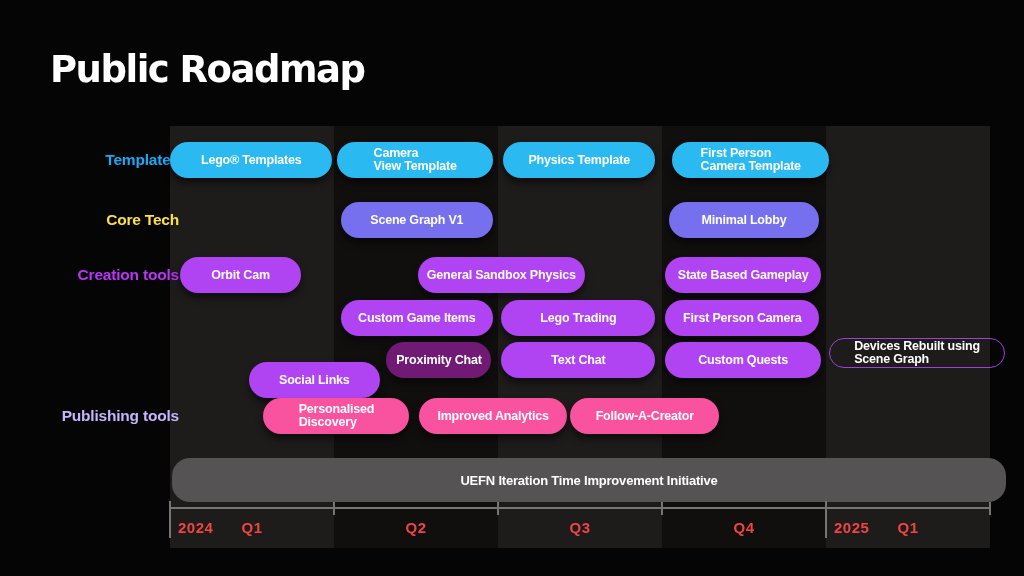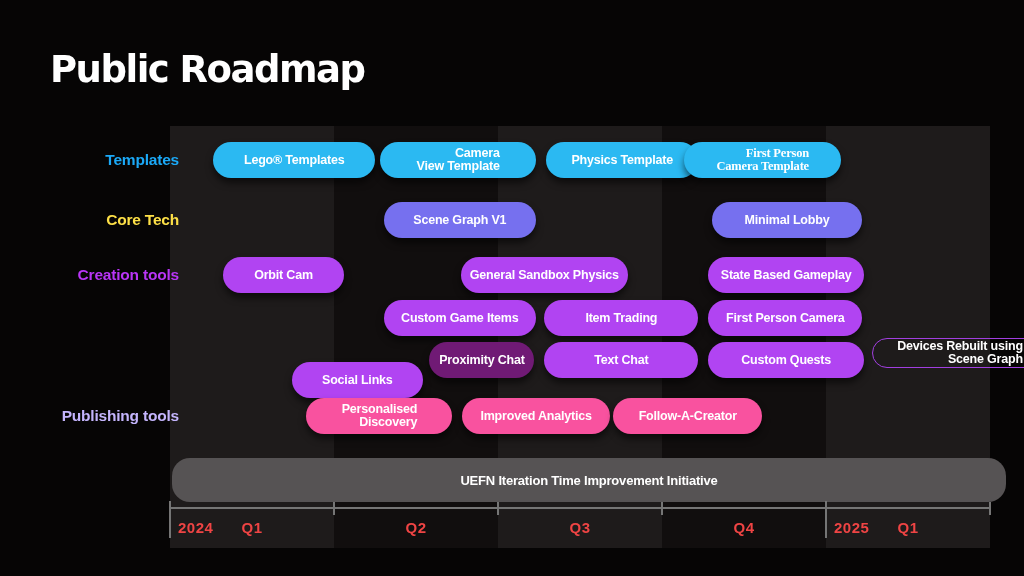--- a/index.html
+++ b/index.html
@@ -21,11 +21,10 @@
   }
   .pill{
     position:absolute;height:36px;border-radius:18px;
-    display:flex;align-items:center;justify-content:center;text-align:right;
+    display:flex;align-items:center;justify-content:center;text-align:left;
     color:#ffffff;font-weight:bold;font-size:12.5px;line-height:13px;
     letter-spacing:-0.2px;white-space:pre-line;padding:0 6px;box-sizing:border-box;
     box-shadow:0 5px 7px rgba(0,0,0,0.55);
-    margin-left:43px;
   }
   .pill.outline{
     background:transparent;box-shadow:none;border:1.5px solid #a13fe0;

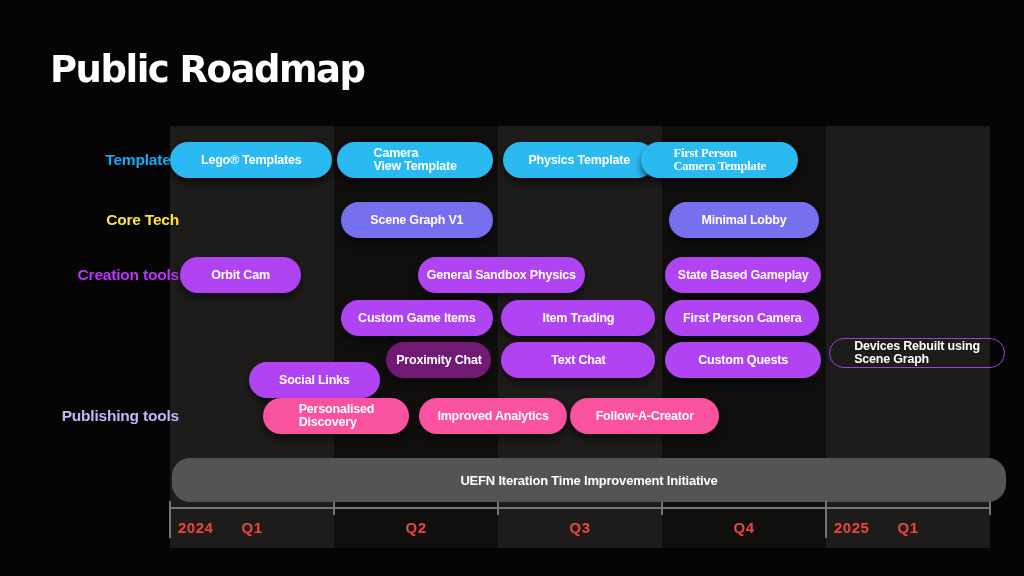--- a/index.html
+++ b/index.html
@@ -66,7 +66,7 @@
       <div class="pill" style="left: 337.28px; width: 155.8px; top: 142px; background: rgb(43, 185, 242);">Camera
 View Template</div>
       <div class="pill" style="left: 502.92px; width: 152.52px; top: 142px; background: rgb(43, 185, 242);">Physics Template</div>
-      <div class="pill" style="left: 641px; width: 157.44px; top: 142px; background: rgb(43, 185, 242); font-family: Liberation Serif, serif;">First Person
+      <div class="pill" style="left: 672px; width: 157.44px; top: 142px; background: rgb(43, 185, 242);">First Person
 Camera Template</div>
       <div class="pill" style="left: 340.56px; width: 152.52px; top: 202px; background: rgb(118, 112, 239);">Scene Graph V1</div>
       <div class="pill" style="left: 668.56px; width: 150.88px; top: 202px; background: rgb(118, 112, 239);">Minimal Lobby</div>

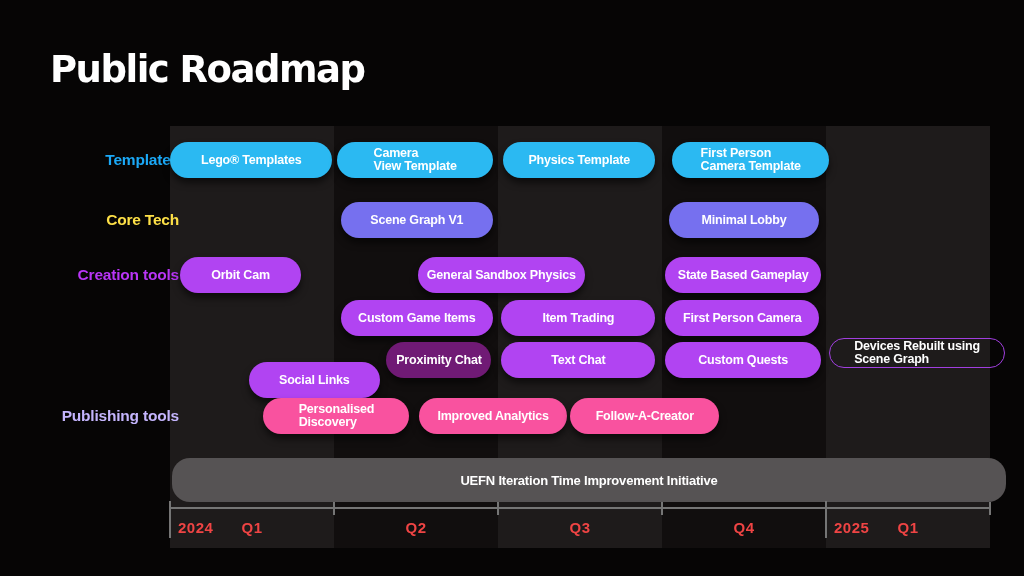--- a/index.html
+++ b/index.html
@@ -74,7 +74,7 @@
       <div class="pill" style="left: 417.64px; width: 167.28px; top: 257px; background: rgb(177, 68, 242);">General Sandbox Physics</div>
       <div class="pill" style="left: 665.28px; width: 155.8px; top: 257px; background: rgb(177, 68, 242);">State Based Gameplay</div>
       <div class="pill" style="left: 340.56px; width: 152.52px; top: 300px; background: rgb(177, 68, 242);">Custom Game Items</div>
-      <div class="pill" style="left: 501.28px; width: 154.16px; top: 300px; background: rgb(177, 68, 242);">Item Trading</div>
+      <div class="pill" style="left: 501.28px; width: 154.16px; top: 300px; background: rgb(177, 68, 242);">Lego Trading</div>
       <div class="pill" style="left: 665.28px; width: 154.16px; top: 300px; background: rgb(177, 68, 242);">First Person Camera</div>
       <div class="pill" style="left: 248.72px; width: 131.2px; top: 362px; background: rgb(177, 68, 242);">Social Links</div>
       <div class="pill" style="left: 386.48px; width: 104.96px; top: 342px; background: #701a75;">Proximity Chat</div>

